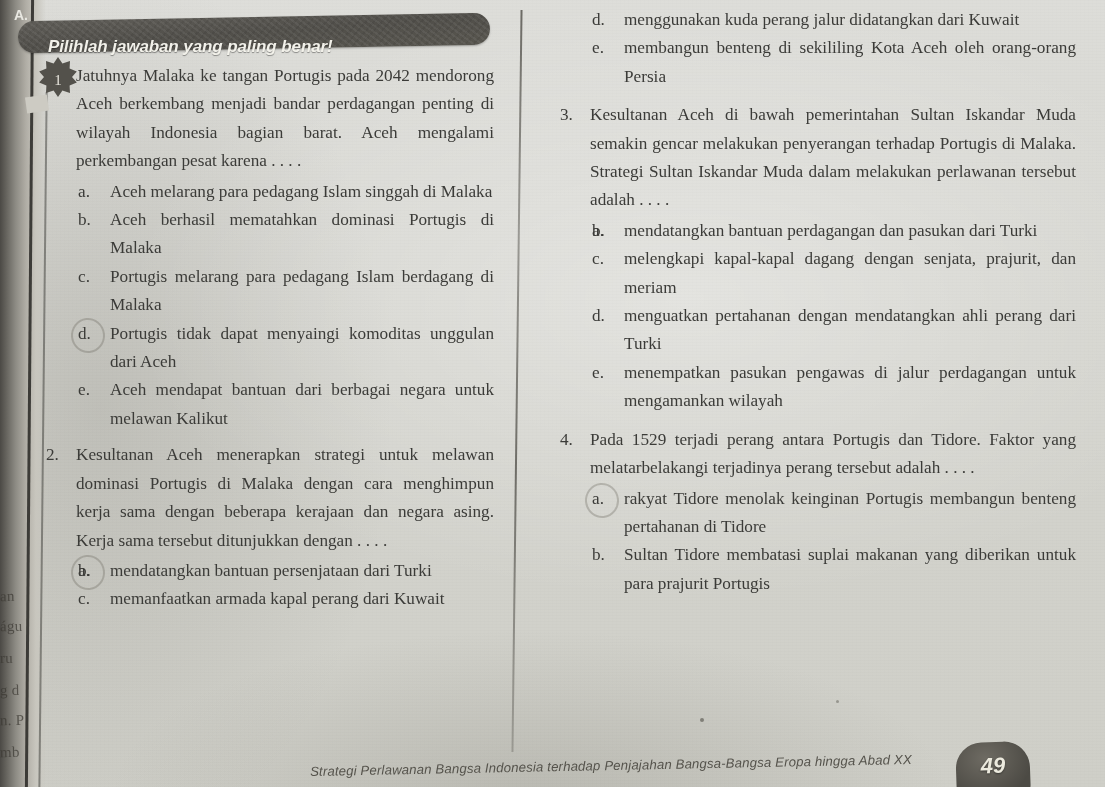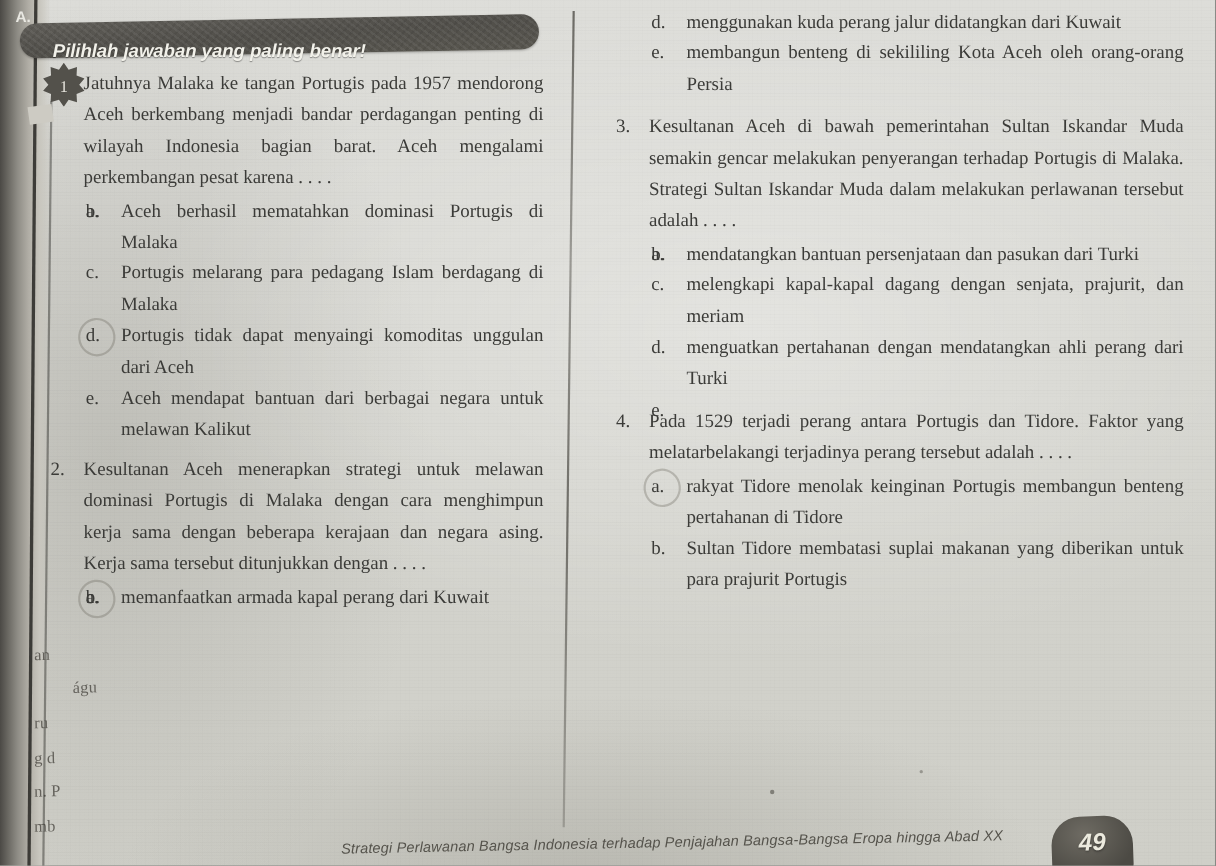--- a/index.html
+++ b/index.html
@@ -284,7 +284,7 @@
           <div class="q-body"><div class="star-badge">
               <div class="star-shape"></div>
               <div class="star-num">1</div>
-            </div><span>Jatuhnya Malaka ke tangan Portugis pada 1957 mendorong Aceh berkembang menjadi bandar perdagangan penting di wilayah Indonesia bagian barat. Aceh mengalami perkembangan pesat karena . . . .</span></div>
+            </div><span>Jatuhnya Malaka ke tangan Portugis pada 2042 mendorong Aceh berkembang menjadi bandar perdagangan penting di wilayah Indonesia bagian barat. Aceh mengalami perkembangan pesat karena . . . .</span></div>
         </div>
         <div class="opt"><span class="opt-letter">a.</span></div>
         <div class="opt"><span class="opt-letter">b.</span><span>Aceh berhasil mematahkan dominasi Portugis di Malaka</span></div>

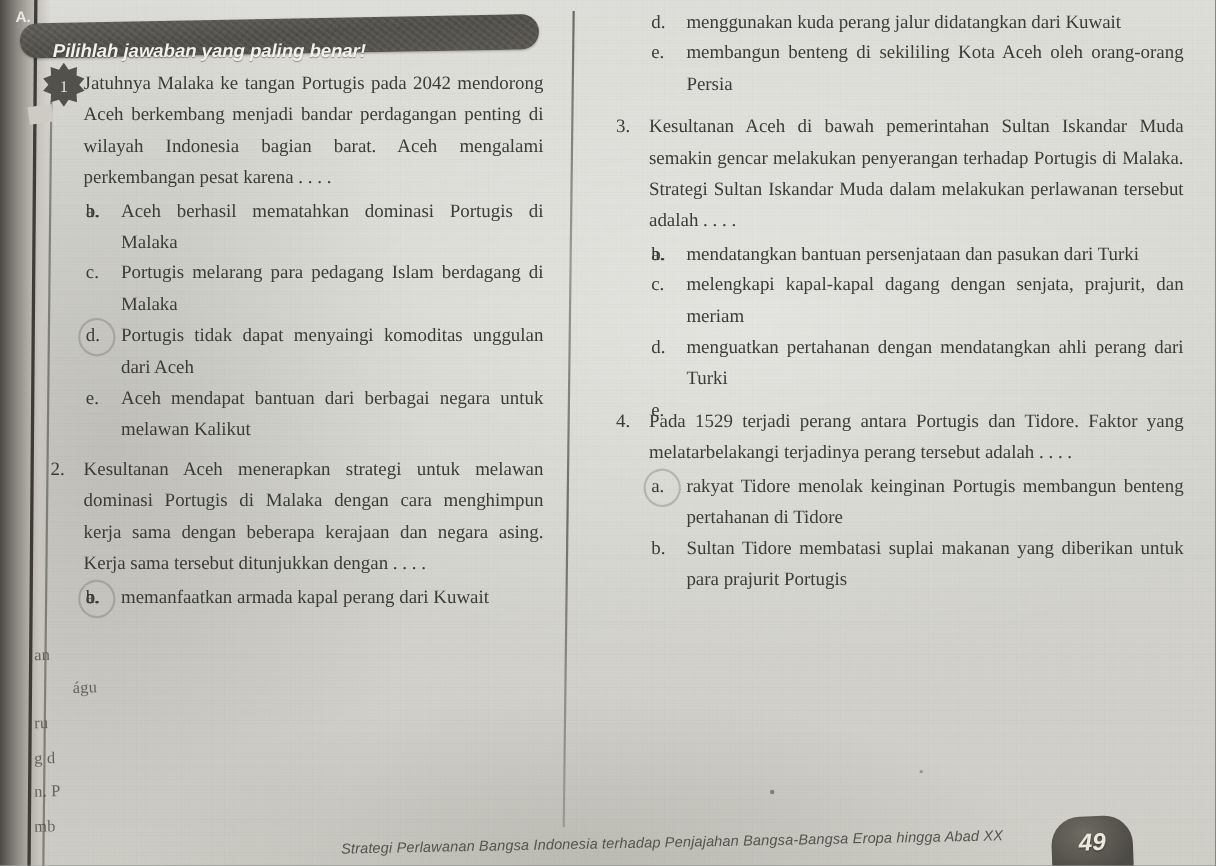--- a/index.html
+++ b/index.html
@@ -286,7 +286,7 @@
               <div class="star-num">1</div>
             </div><span>Jatuhnya Malaka ke tangan Portugis pada 2042 mendorong Aceh berkembang menjadi bandar perdagangan penting di wilayah Indonesia bagian barat. Aceh mengalami perkembangan pesat karena . . . .</span></div>
         </div>
-        <div class="opt"><span class="opt-letter">a.</span></div>
+        <div class="opt"><span class="opt-letter">a.</span><span>Aceh melarang para pedagang Islam singgah di Malaka</span></div>
         <div class="opt"><span class="opt-letter">b.</span><span>Aceh berhasil mematahkan dominasi Portugis di Malaka</span></div>
         <div class="opt"><span class="opt-letter">c.</span><span>Portugis melarang para pedagang Islam berdagang di Malaka</span></div>
         <div class="opt"><div class="opt-ring"></div><span class="opt-letter">d.</span><span>Portugis tidak dapat menyaingi komoditas unggulan dari Aceh</span></div>

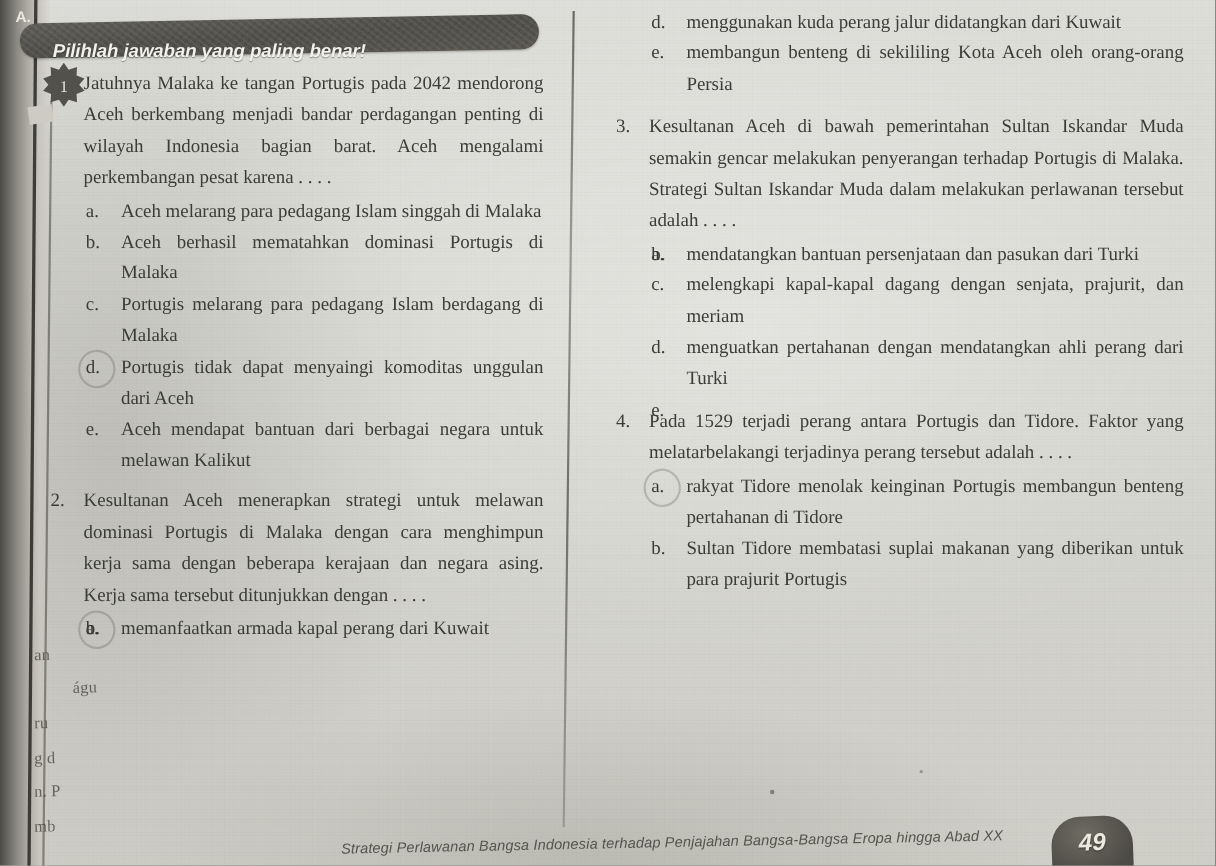--- a/index.html
+++ b/index.html
@@ -309,7 +309,7 @@
           <div class="q-body"><span class="q-num">3.</span><span>Kesultanan Aceh di bawah pemerintahan Sultan Iskandar Muda semakin gencar melakukan penyerangan terhadap Portugis di Malaka. Strategi Sultan Iskandar Muda dalam melakukan perlawanan tersebut adalah . . . .</span></div>
         </div>
         <div class="opt"><span class="opt-letter">a.</span></div>
-        <div class="opt"><span class="opt-letter">b.</span><span>mendatangkan bantuan persenjataan dan pasukan dari Turki</span></div>
+        <div class="opt"><span class="opt-letter">b.</span><span>mendatangkan bantuan perdagangan dan pasukan dari Turki</span></div>
         <div class="opt"><span class="opt-letter">c.</span><span>melengkapi kapal-kapal dagang dengan senjata, prajurit, dan meriam</span></div>
         <div class="opt"><span class="opt-letter">d.</span><span>menguatkan pertahanan dengan mendatangkan ahli perang dari Turki</span></div>
         <div class="opt"><span class="opt-letter">e.</span></div>

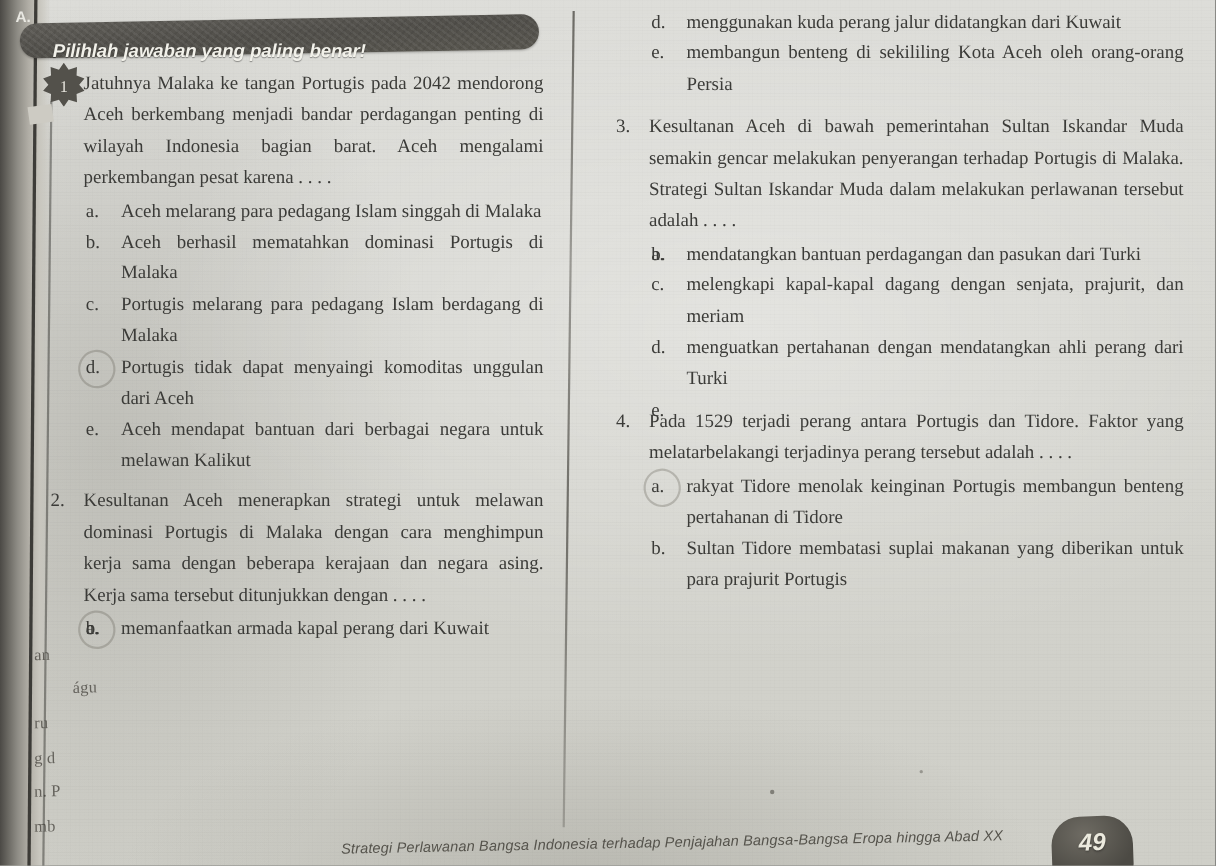--- a/index.html
+++ b/index.html
@@ -312,7 +312,7 @@
         <div class="opt"><span class="opt-letter">b.</span><span>mendatangkan bantuan perdagangan dan pasukan dari Turki</span></div>
         <div class="opt"><span class="opt-letter">c.</span><span>melengkapi kapal-kapal dagang dengan senjata, prajurit, dan meriam</span></div>
         <div class="opt"><span class="opt-letter">d.</span><span>menguatkan pertahanan dengan mendatangkan ahli perang dari Turki</span></div>
-        <div class="opt"><span class="opt-letter">e.</span></div>
+        <div class="opt"><span class="opt-letter">e.</span><span>menempatkan pasukan pengawas di jalur perdagangan untuk mengamankan wilayah</span></div>
         <div style="height: 10px;"></div>
         <div class="q">
           <div class="q-body"><span class="q-num">4.</span><span>Pada 1529 terjadi perang antara Portugis dan Tidore. Faktor yang melatarbelakangi terjadinya perang tersebut adalah . . . .</span></div>

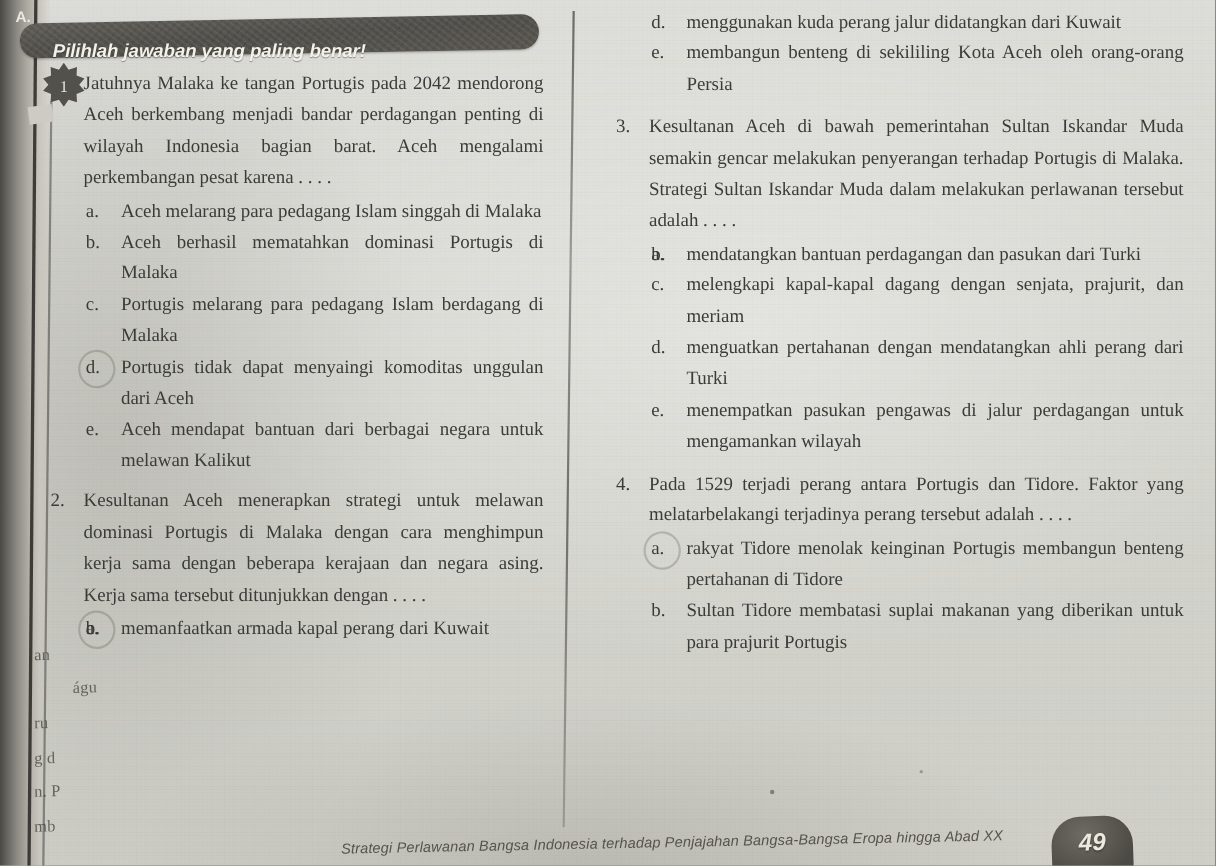--- a/index.html
+++ b/index.html
@@ -296,7 +296,7 @@
           <div class="q-body"><span class="q-num">2.</span><span>Kesultanan Aceh menerapkan strategi untuk melawan dominasi Portugis di Malaka dengan cara menghimpun kerja sama dengan beberapa kerajaan dan negara asing. Kerja sama tersebut ditunjukkan dengan . . . .</span></div>
         </div>
         <div class="opt"><span class="opt-letter">a.</span></div>
-        <div class="opt"><div class="opt-ring"></div><span class="opt-letter">b.</span></div>
+        <div class="opt"><div class="opt-ring"></div><span class="opt-letter">b.</span><span>mendatangkan bantuan persenjataan dari Turki</span></div>
         <div class="opt"><span class="opt-letter">c.</span><span>memanfaatkan armada kapal perang dari Kuwait</span></div>
       </div>
     </div>

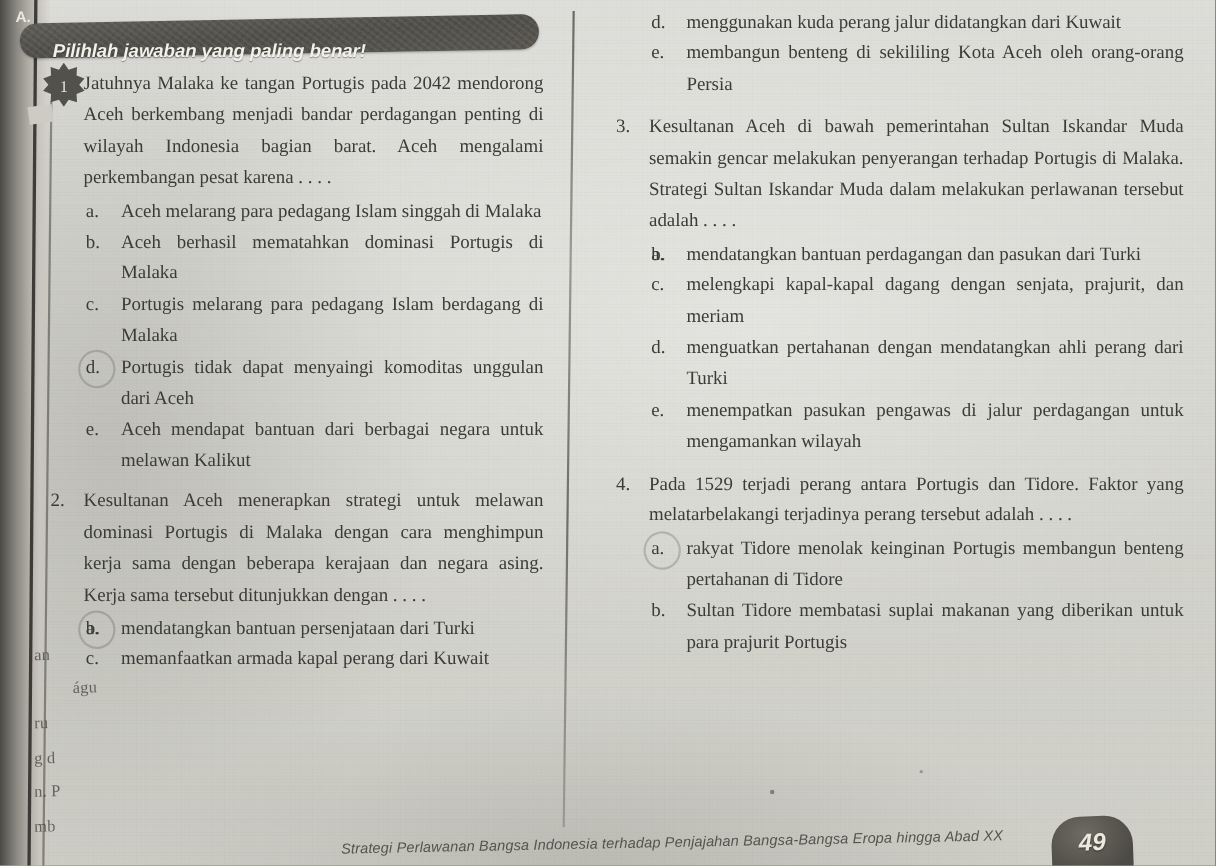--- a/index.html
+++ b/index.html
@@ -83,7 +83,6 @@
     transform: rotate(-1deg);
     white-space: nowrap;
     letter-spacing: .2px;
-    margin-left: 31px;
   }
 
   

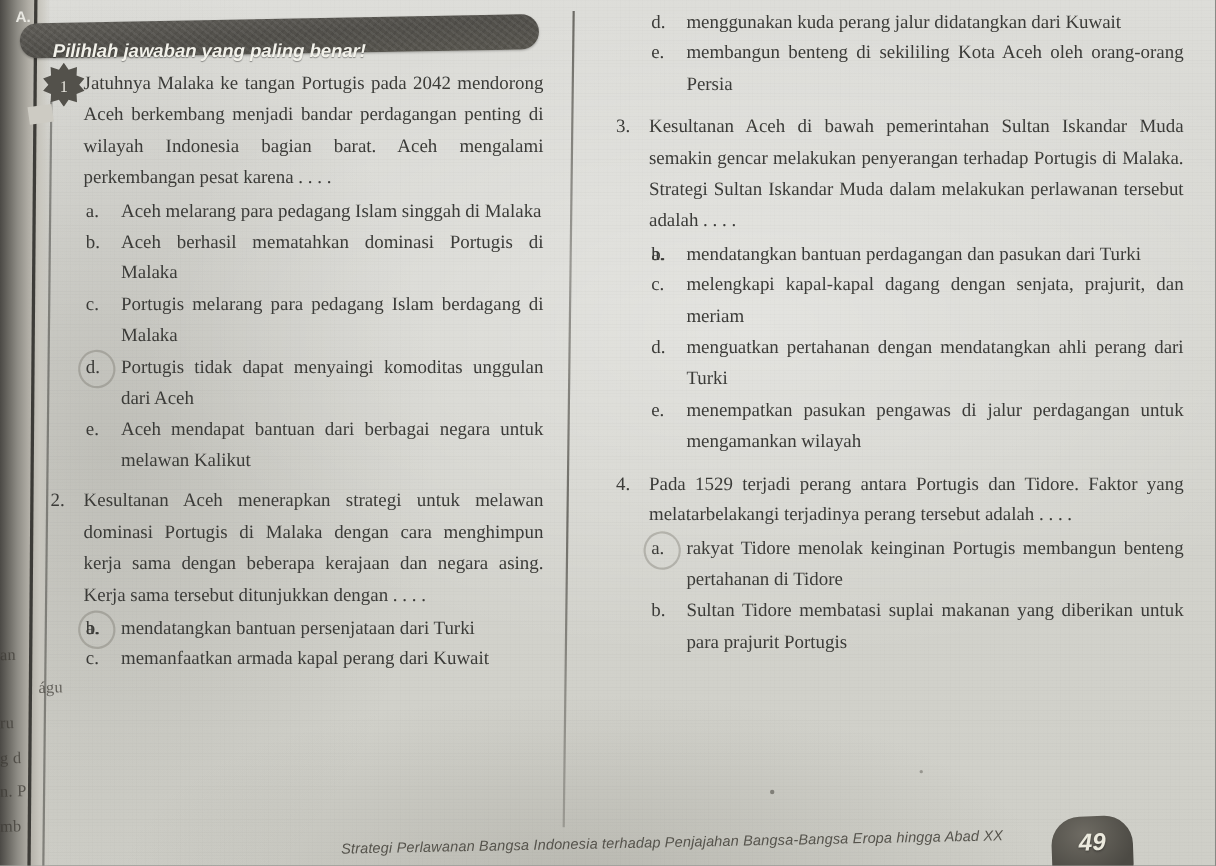--- a/index.html
+++ b/index.html
@@ -264,7 +264,7 @@
 
   <div id="bleed-host">
       <div class="bleed" style="top: 588px;">an</div>
-      <div class="bleed" style="top: 618px; padding-left: 35px;">águ</div>
+      <div class="bleed" style="top: 618px;">águ</div>
       <div class="bleed" style="top: 650px; text-align: right;">ru</div>
       <div class="bleed" style="top: 682px;">g d</div>
       <div class="bleed" style="top: 712px; text-align: center;">n. P</div>

